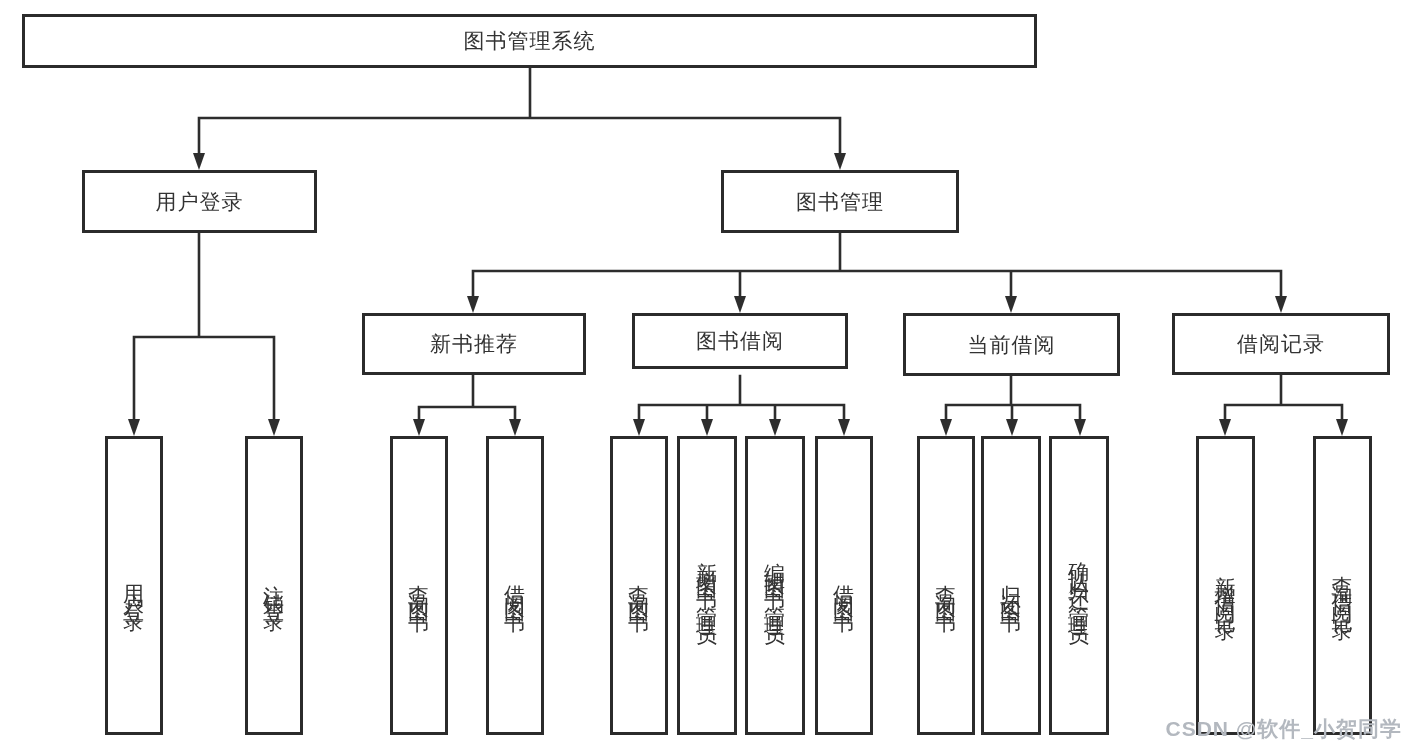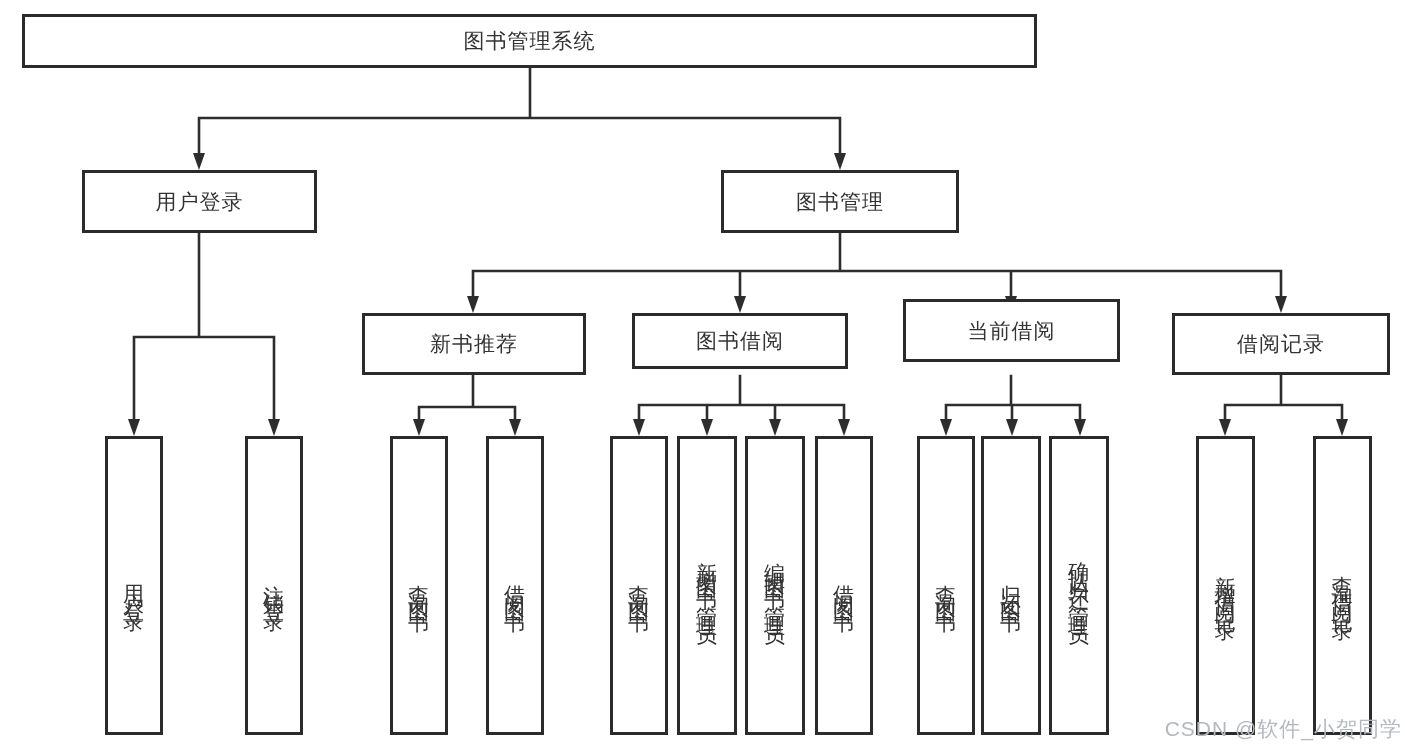--- a/index.html
+++ b/index.html
@@ -103,7 +103,7 @@
   <div class="node hbox" style="left:632px; top:313px; width:216px; height:56px">
     <span>图书借阅</span>
   </div>
-  <div class="node hbox" style="left:903px; top:299px; width:217px; height:63px">
+  <div class="node hbox" style="left:903px; top:313px; width:217px; height:63px">
     <span>当前借阅</span>
   </div>
   <div class="node hbox" style="left:1172px; top:313px; width:218px; height:62px">

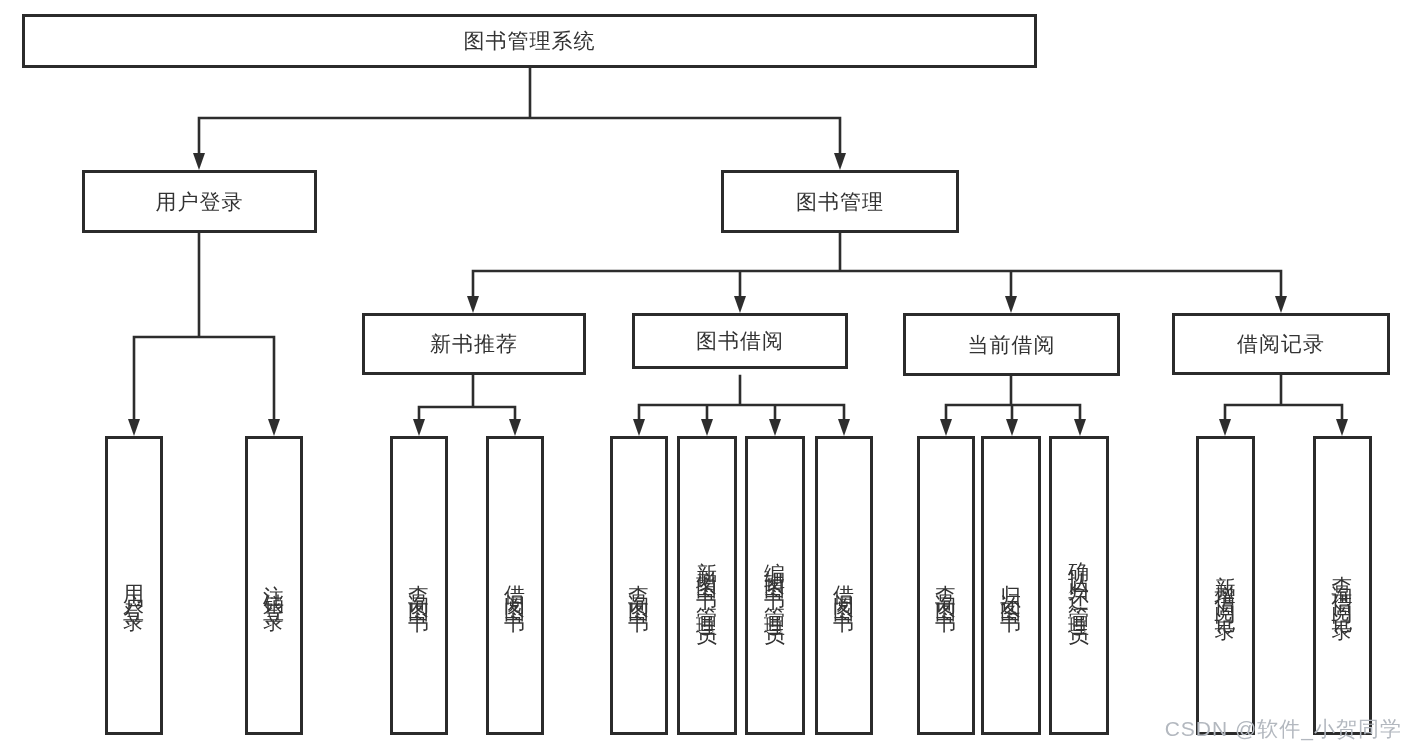--- a/index.html
+++ b/index.html
@@ -48,6 +48,7 @@
     letter-spacing: 1px;
     white-space: nowrap;
     z-index: 5;
+    font-weight: bold;
   }
 </style>
 </head>

